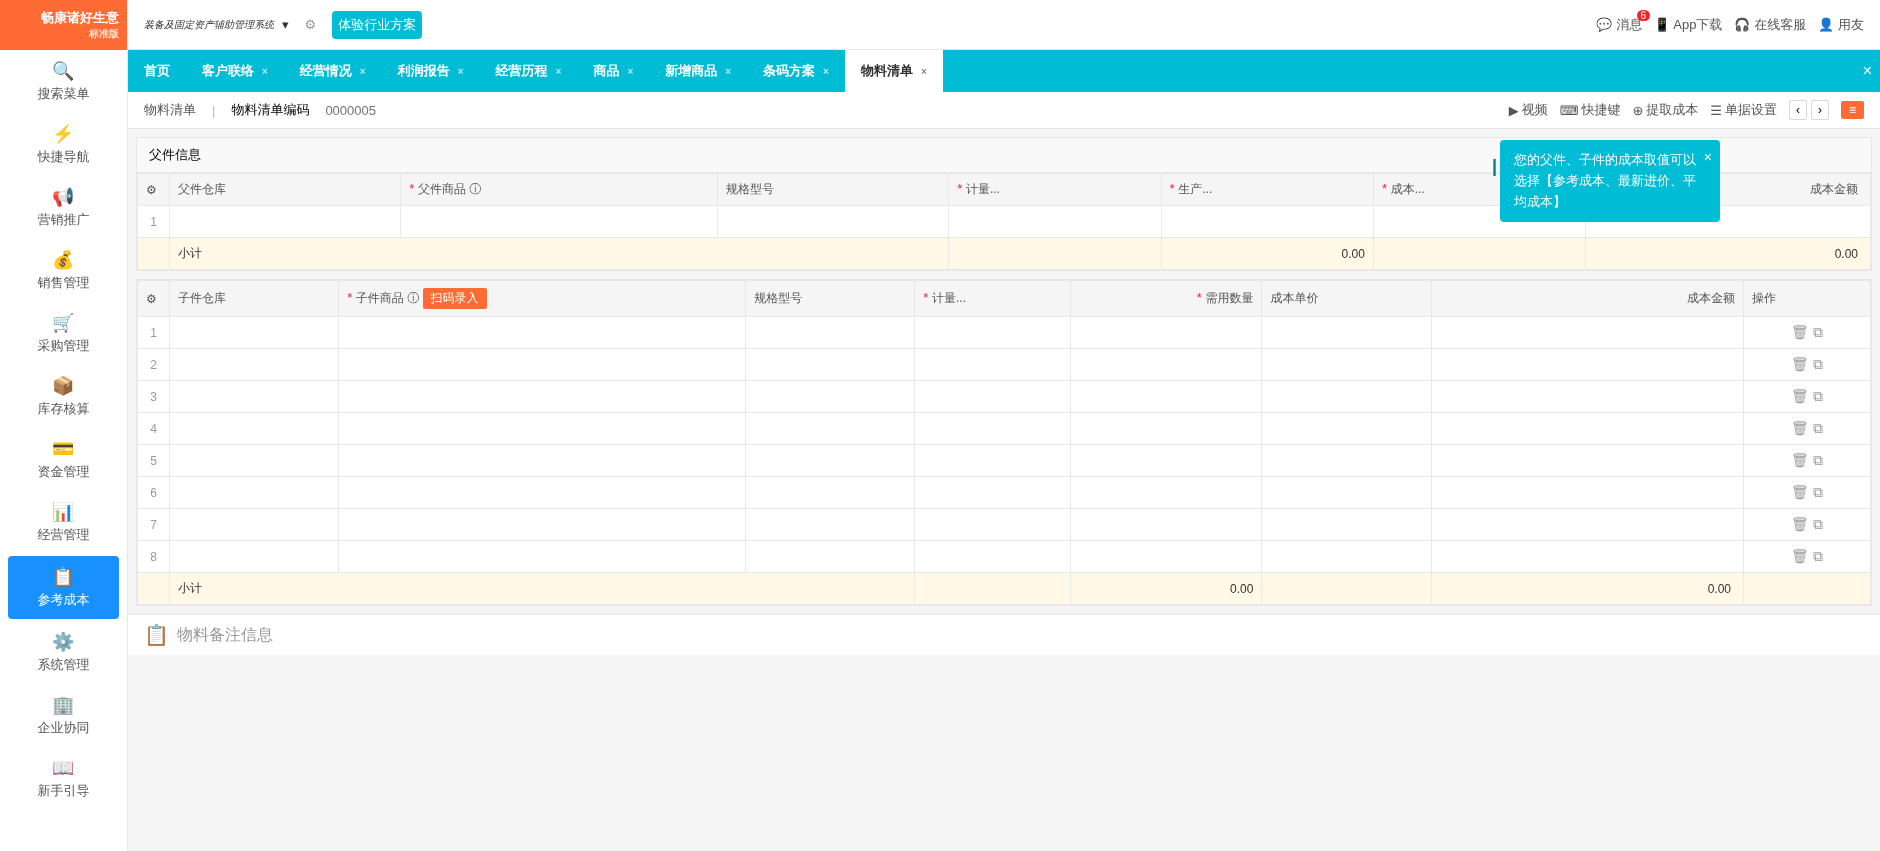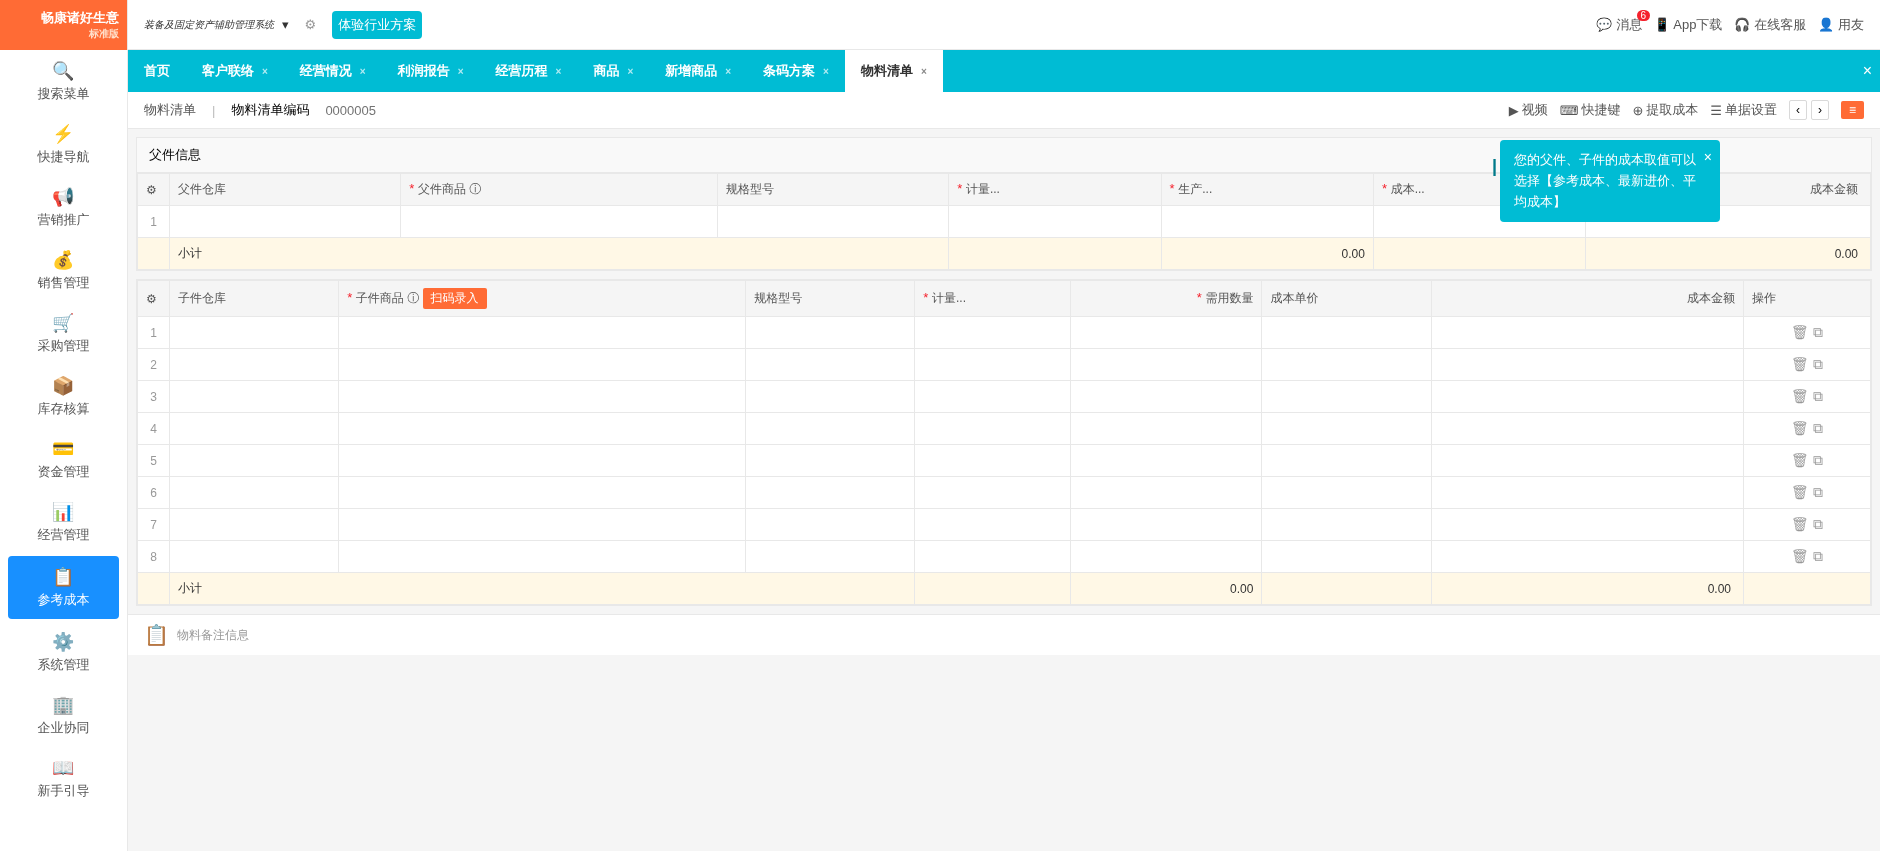--- a/index.html
+++ b/index.html
@@ -74,7 +74,7 @@
 
     .bottom-bar { background: #fff; padding: 8px 16px; display: flex; align-items: center; gap: 8px; border-top: 1px solid #e8e8e8; }
     .bottom-icon { color: #00bcd4; font-size: 20px; }
-    .bottom-text { color: #999; font-size: 12px; }
+    .bottom-text { color: #999; font-size: 16px; }
 
     .content-wrapper { position: relative; }
   </style>

